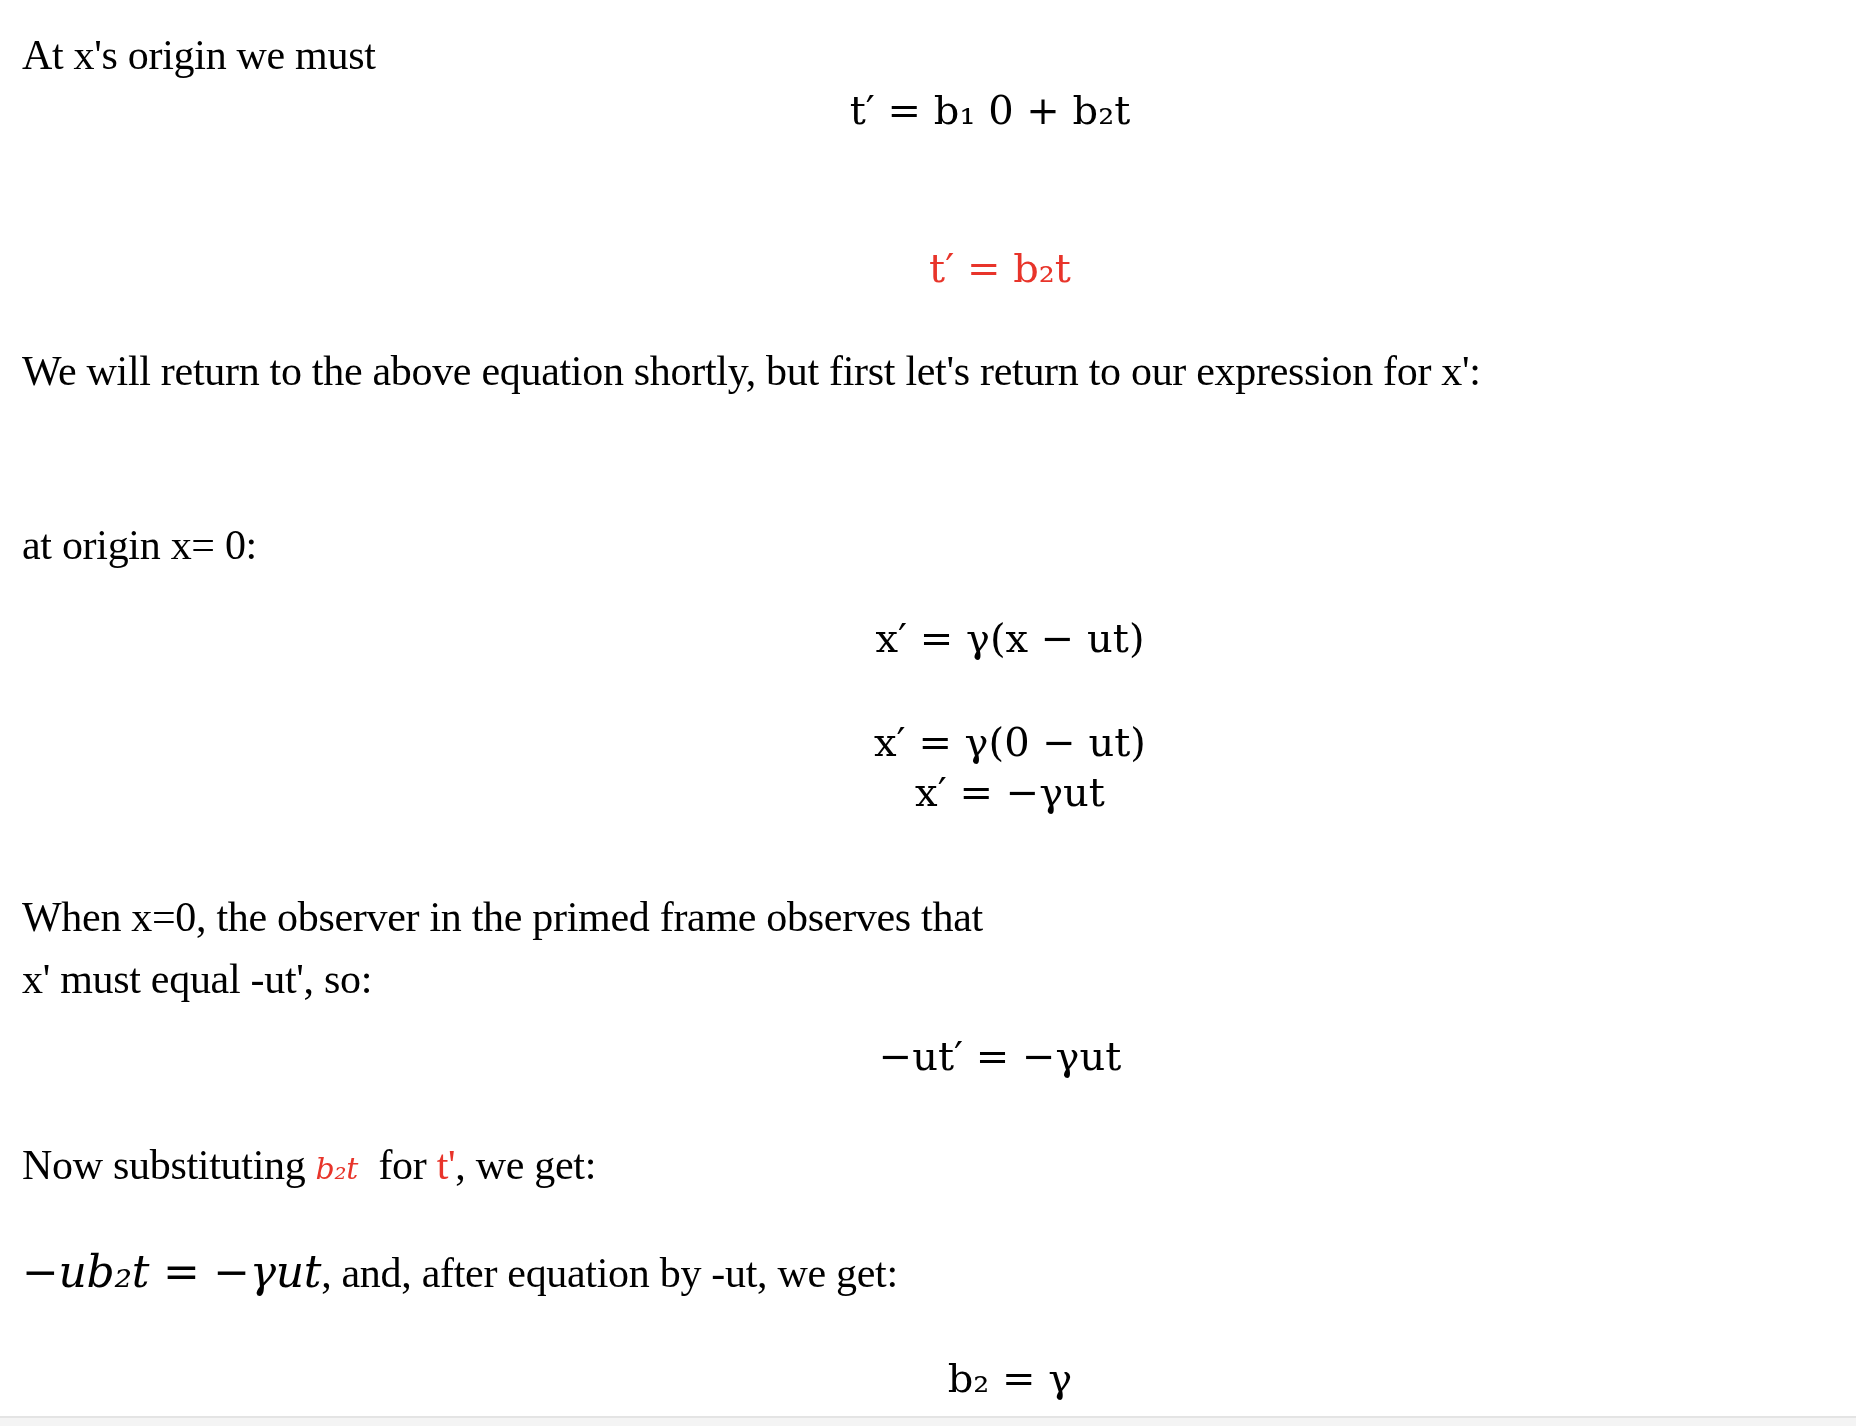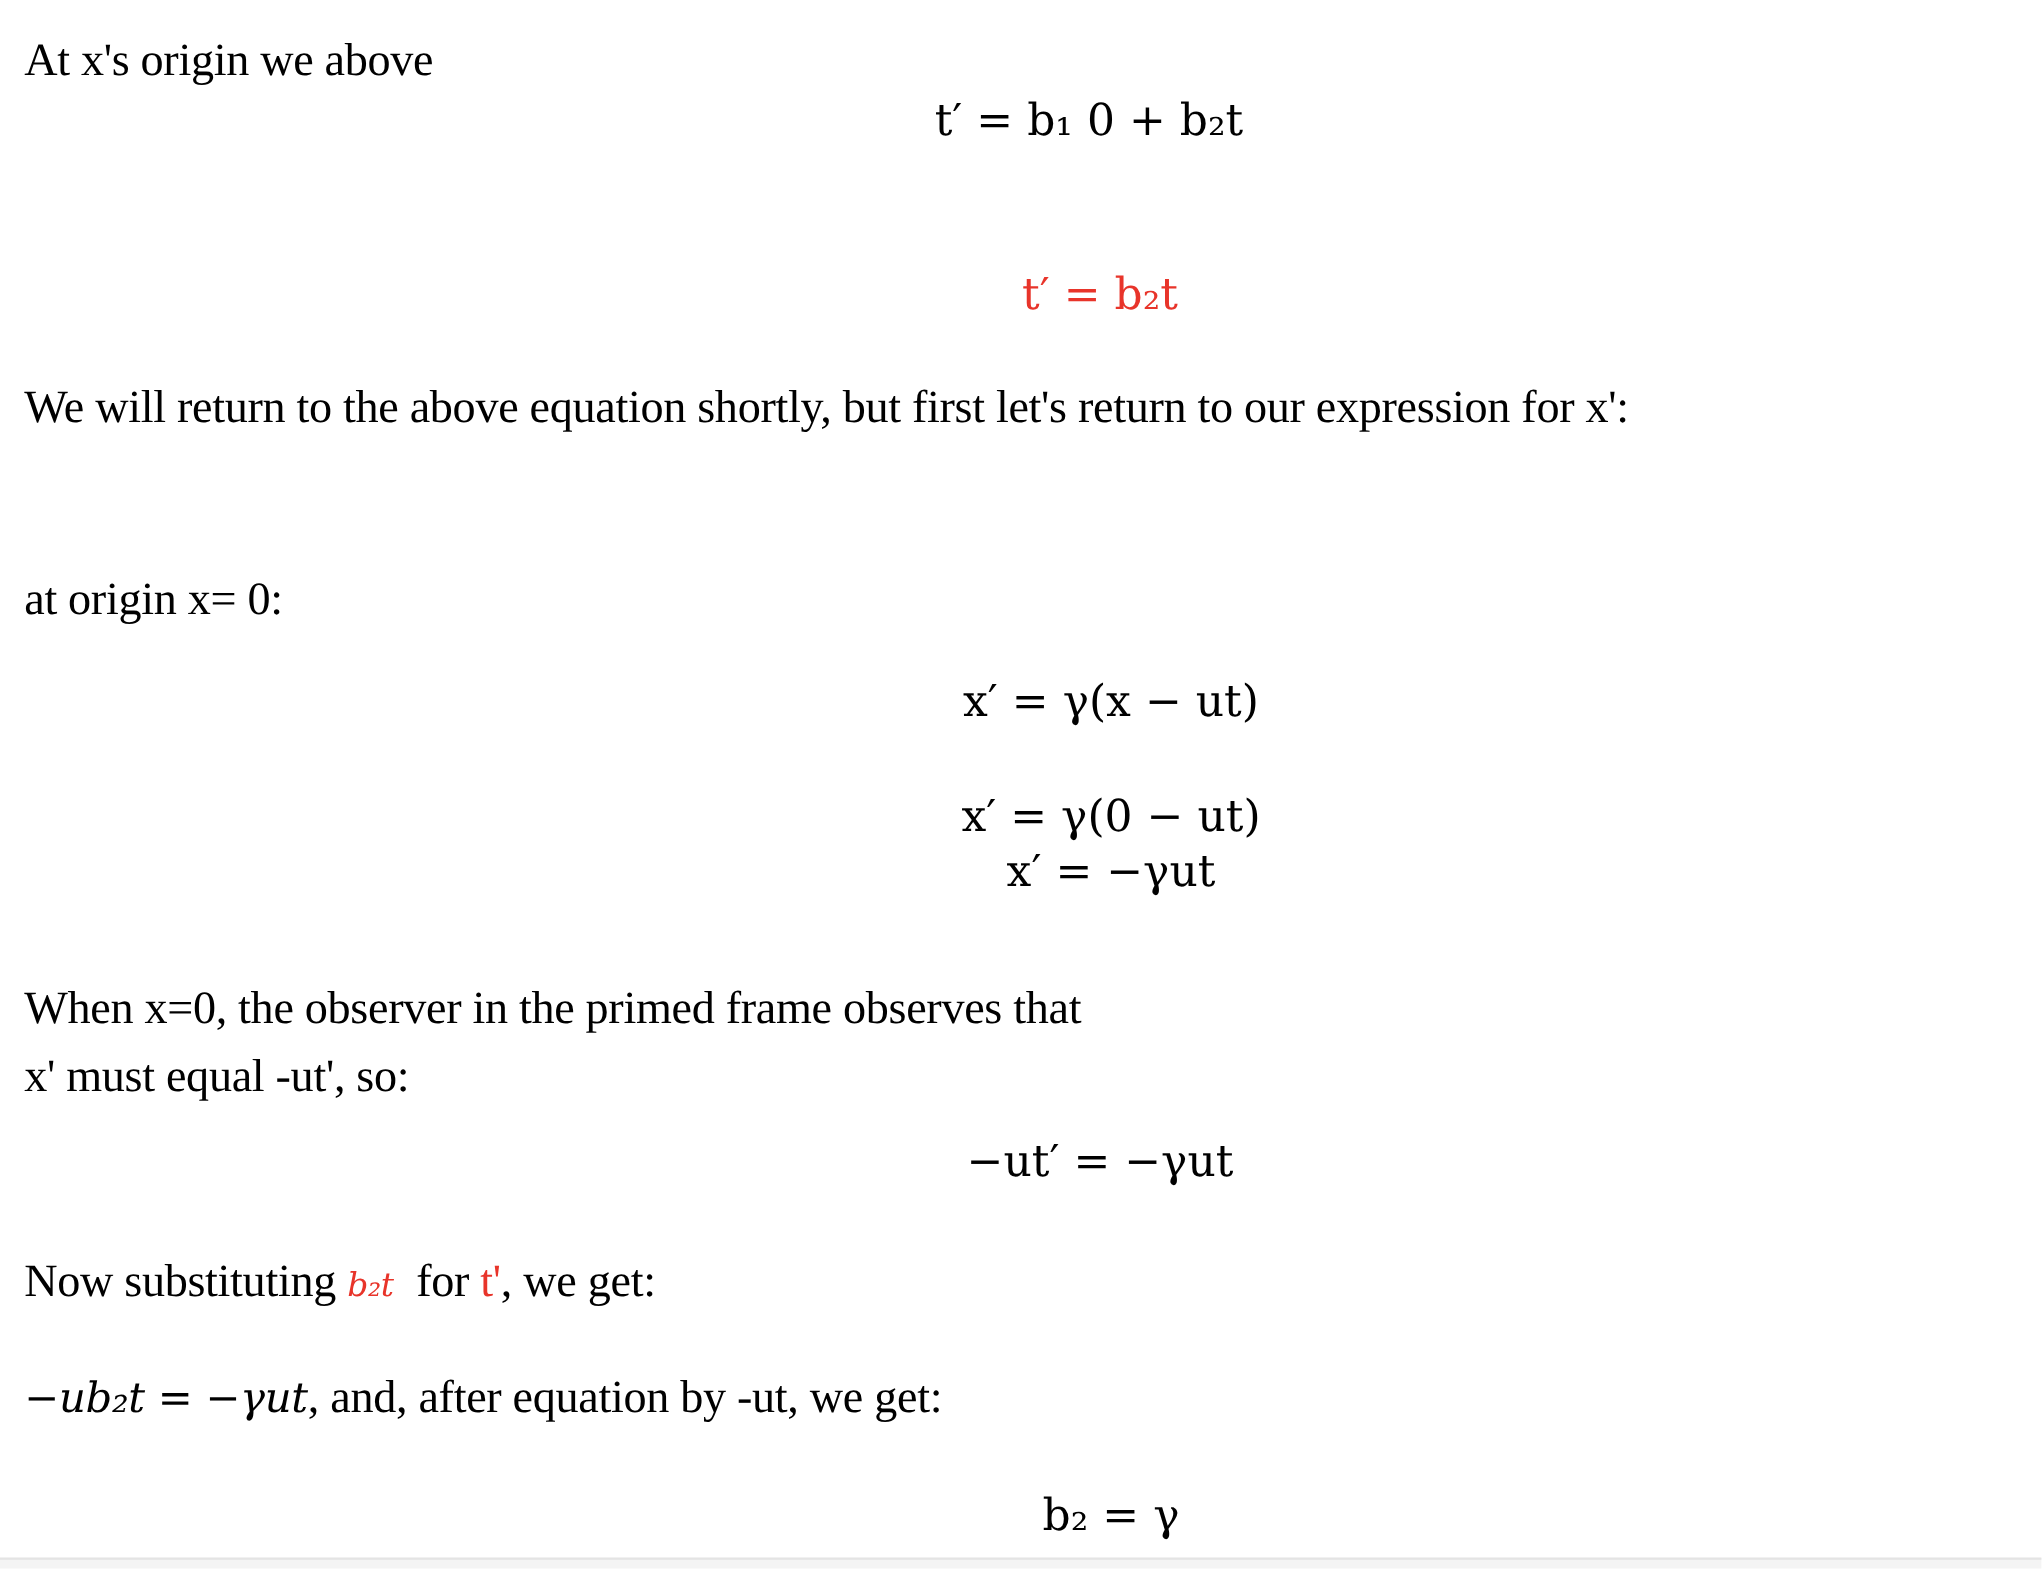--- a/index.html
+++ b/index.html
@@ -17,7 +17,7 @@
 
 <div>
 
-  <div class="txt" style="top:34px;">At x's origin we above</div>
+  <div class="txt" style="top:34px;">At x's origin we must</div>
 
   <div class="eq center" style="top:90px; left:90px;">t′ = b₁ 0 +  b₂t</div>
 

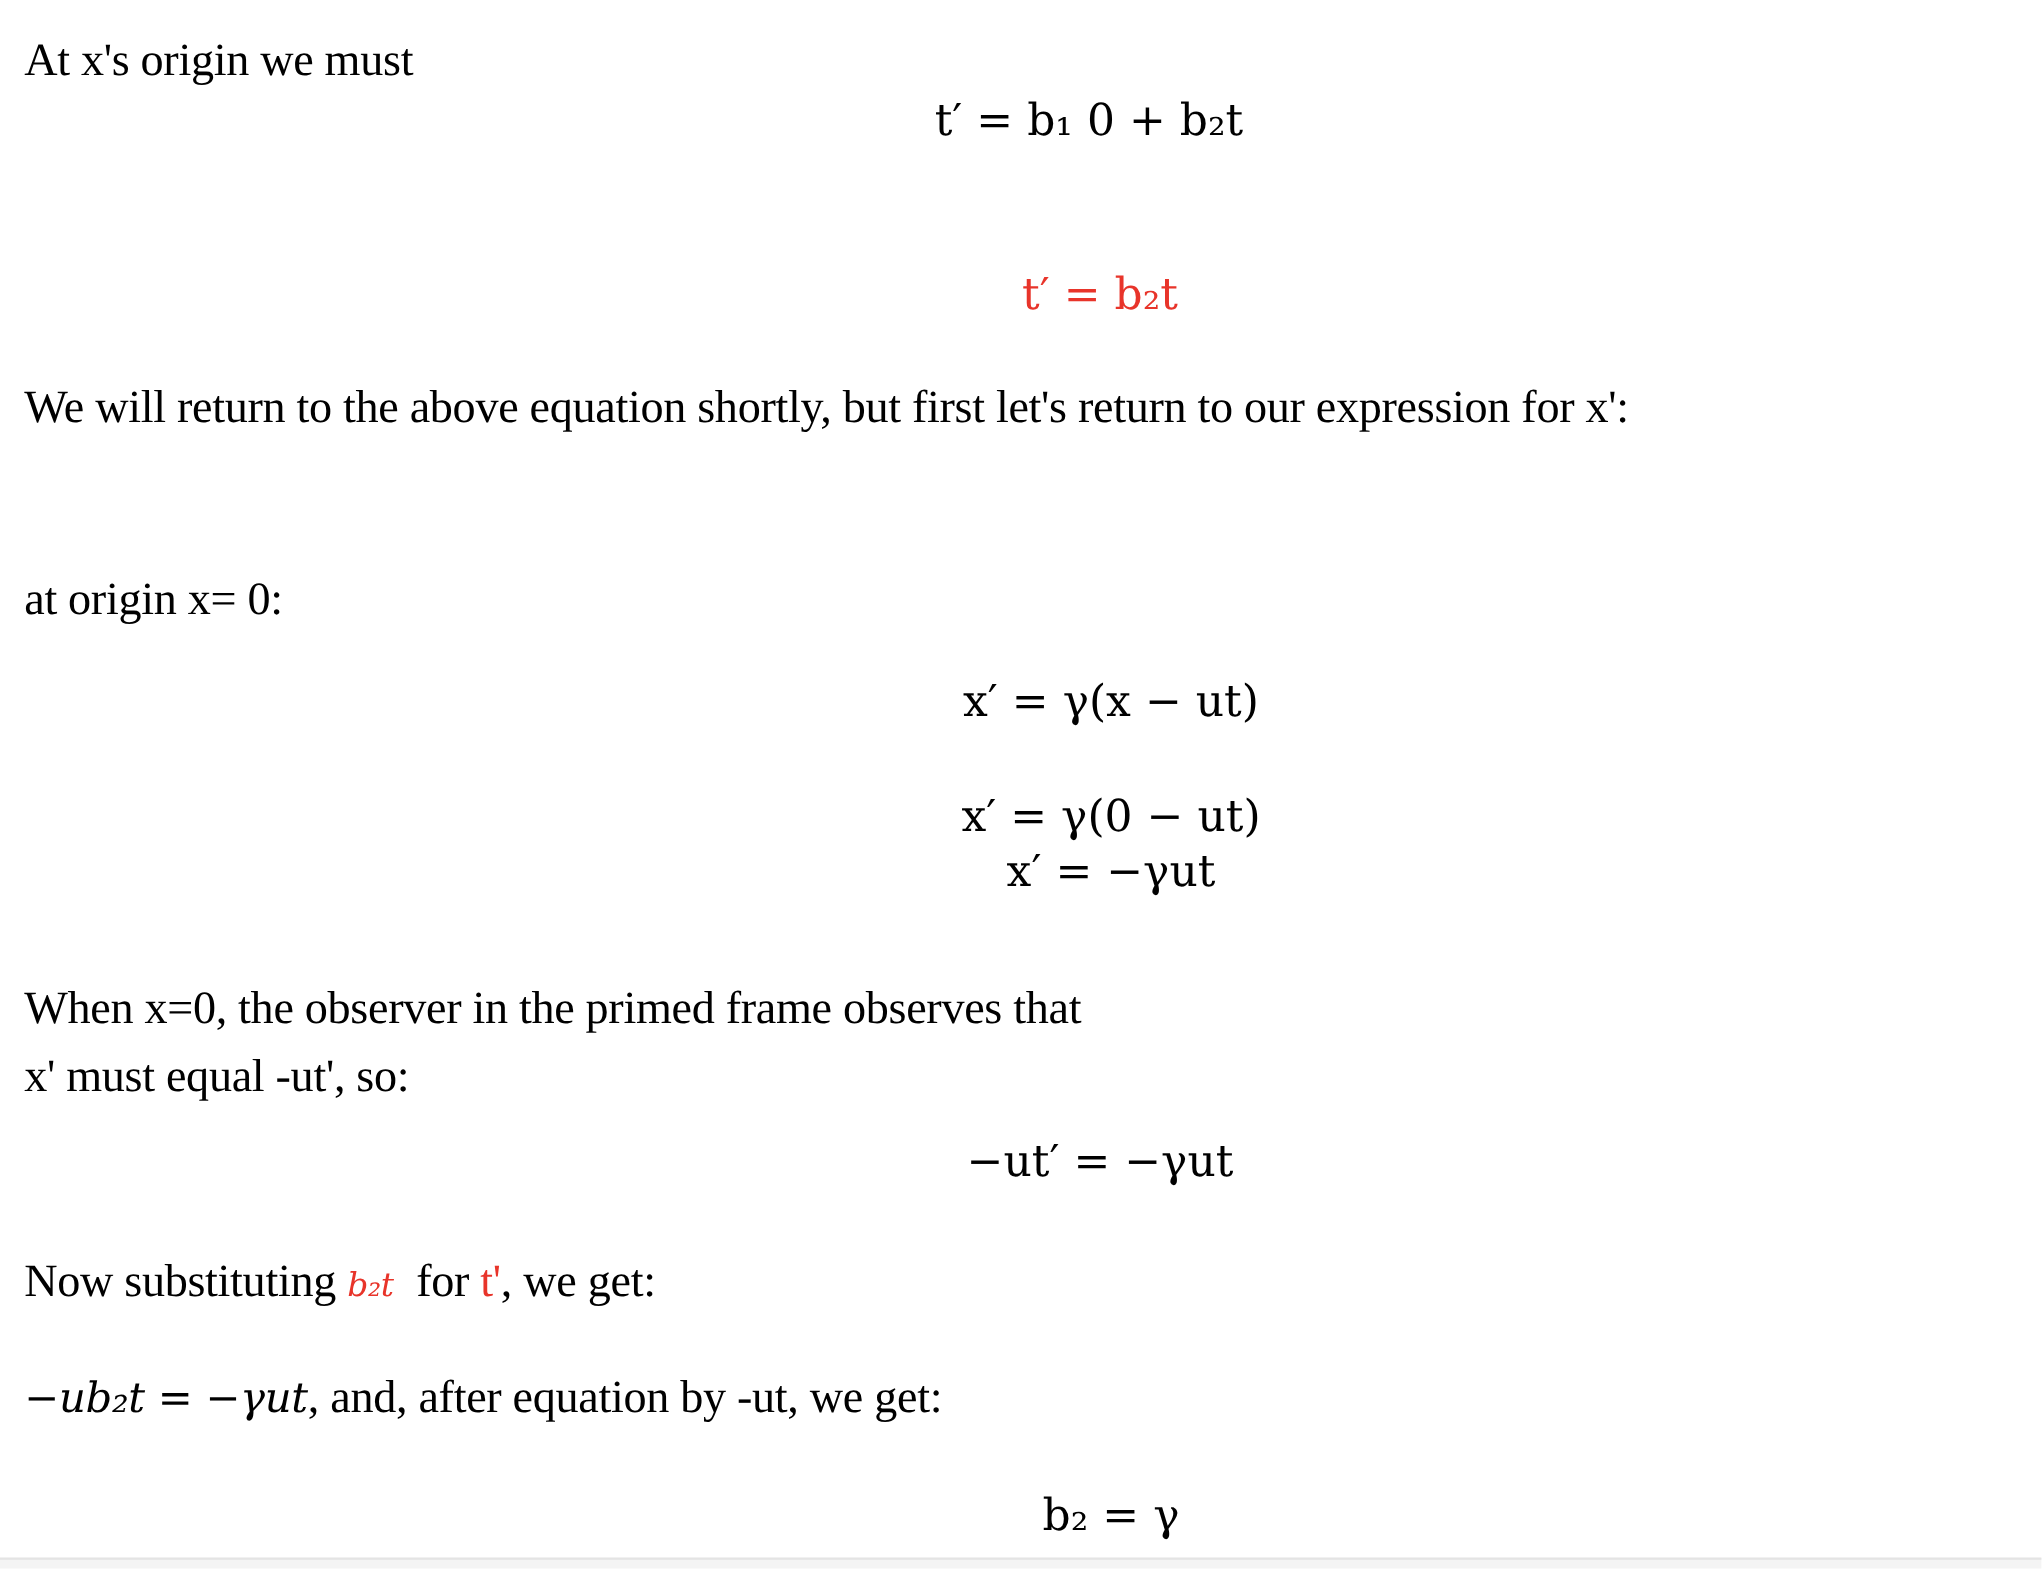--- a/index.html
+++ b/index.html
@@ -43,7 +43,7 @@
   </div>
 
   <div class="txt" style="top:1250px;">
-    <span class="m" style="font-family:'DejaVu Serif',serif; font-size:38px;">−ub₂t =  −γut</span><span>, and, after equation by -ut, we get:</span>
+    <span class="m" style="font-family:'DejaVu Serif',serif; font-size:44px;">−ub₂t =  −γut</span><span>, and, after equation by -ut, we get:</span>
   </div>
 
   <div class="eq center" style="top:1358px; left:110px;">b₂ =  γ</div>

